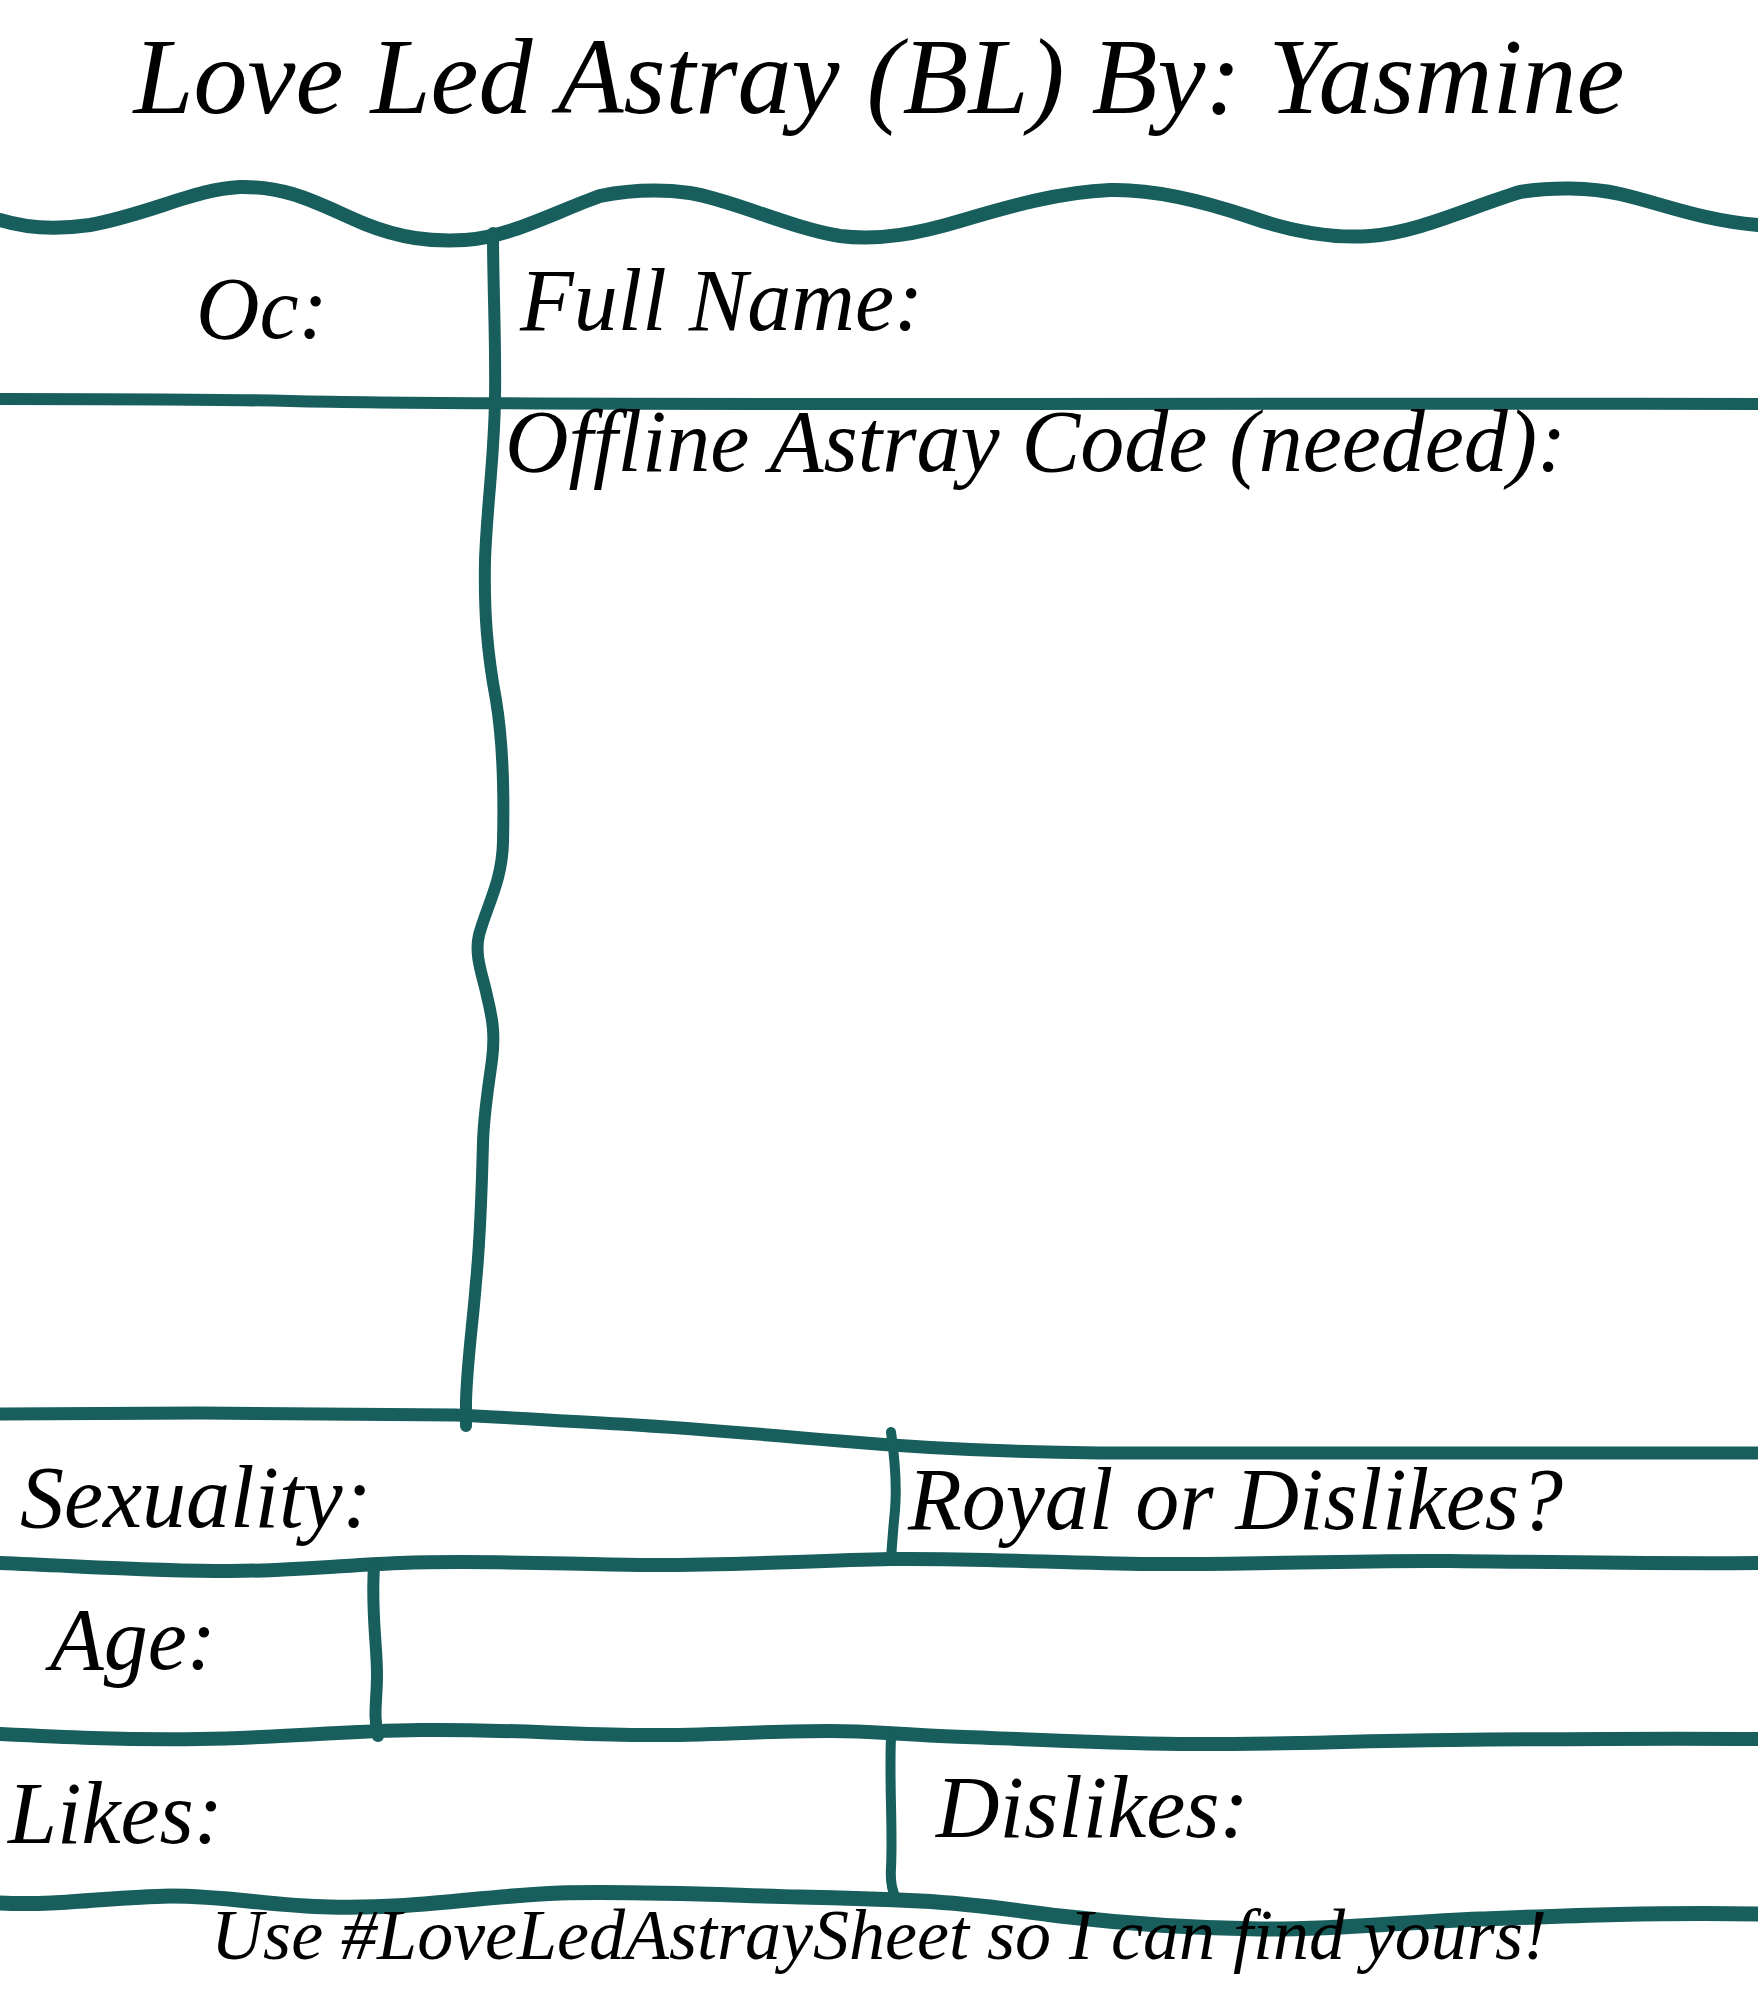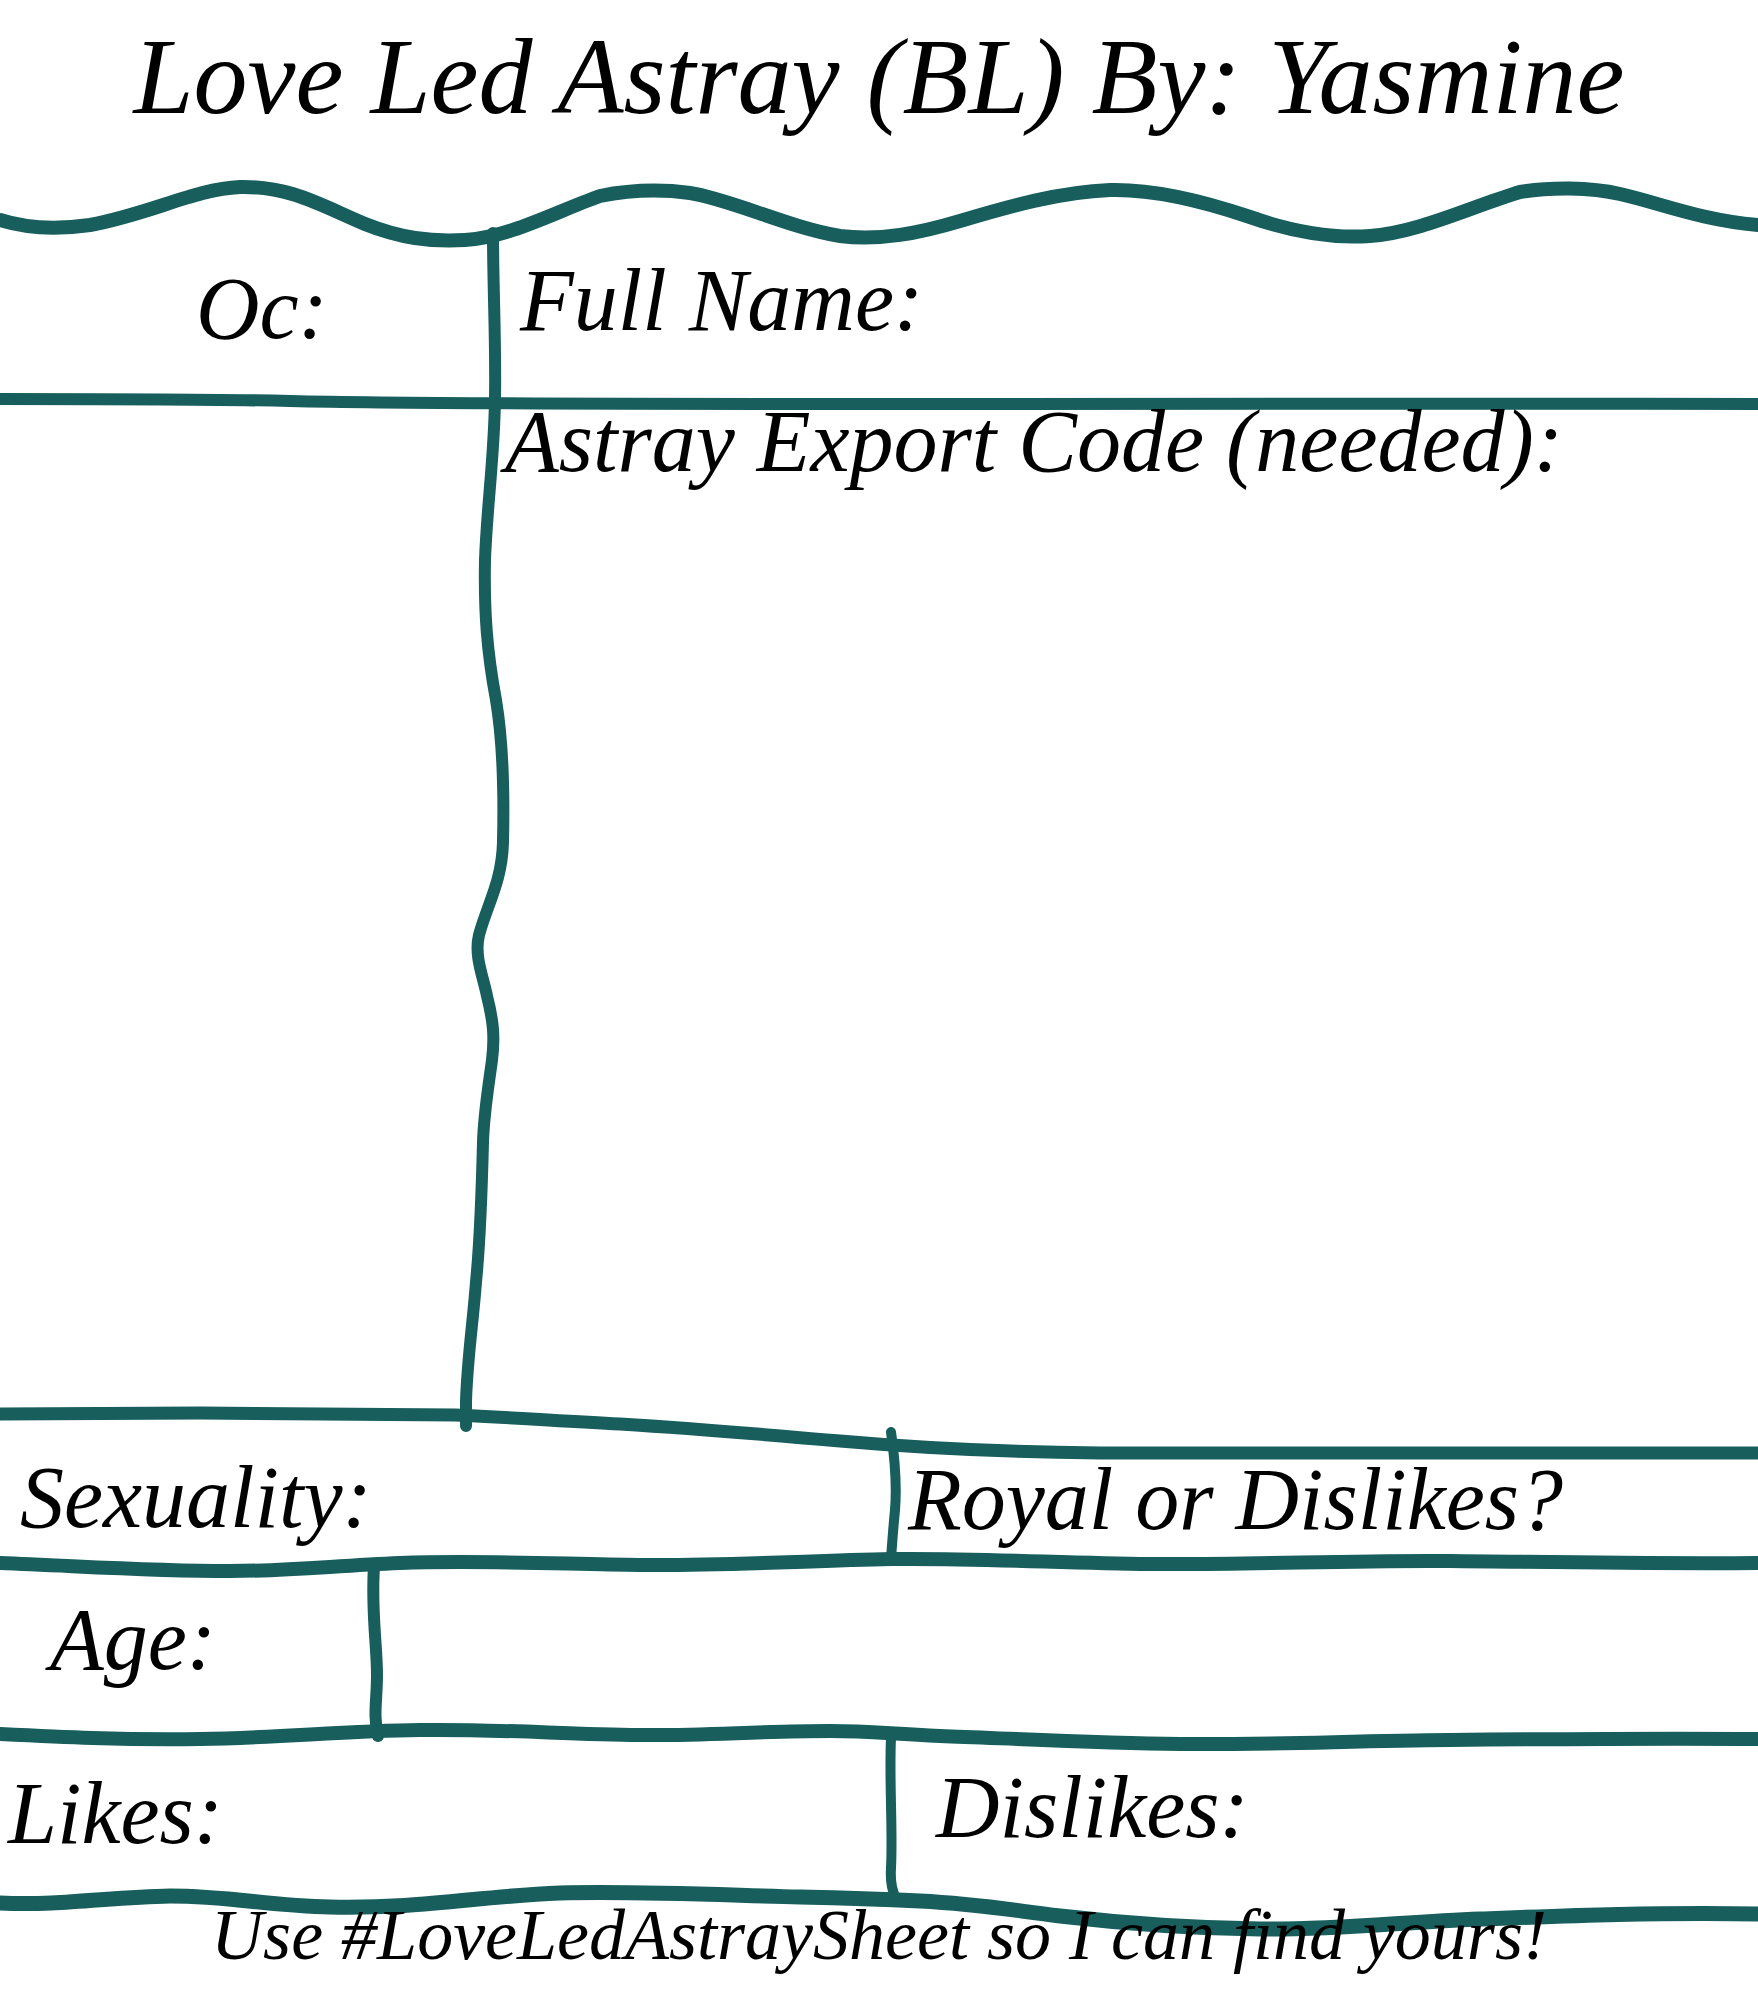--- a/index.html
+++ b/index.html
@@ -168,7 +168,7 @@
 
   <div class="label cell-label pos-oc">Oc:</div>
   <div class="label cell-label pos-full-name">Full Name:</div>
-  <div class="label cell-label pos-export-code">Astray Export Code (needed):</div>
+  <div class="label cell-label pos-export-code">Offline Astray Code (needed):</div>
 
   <div class="label cell-label pos-sexuality">Sexuality:</div>
   <div class="label cell-label pos-royal">Royal or Dislikes?</div>

